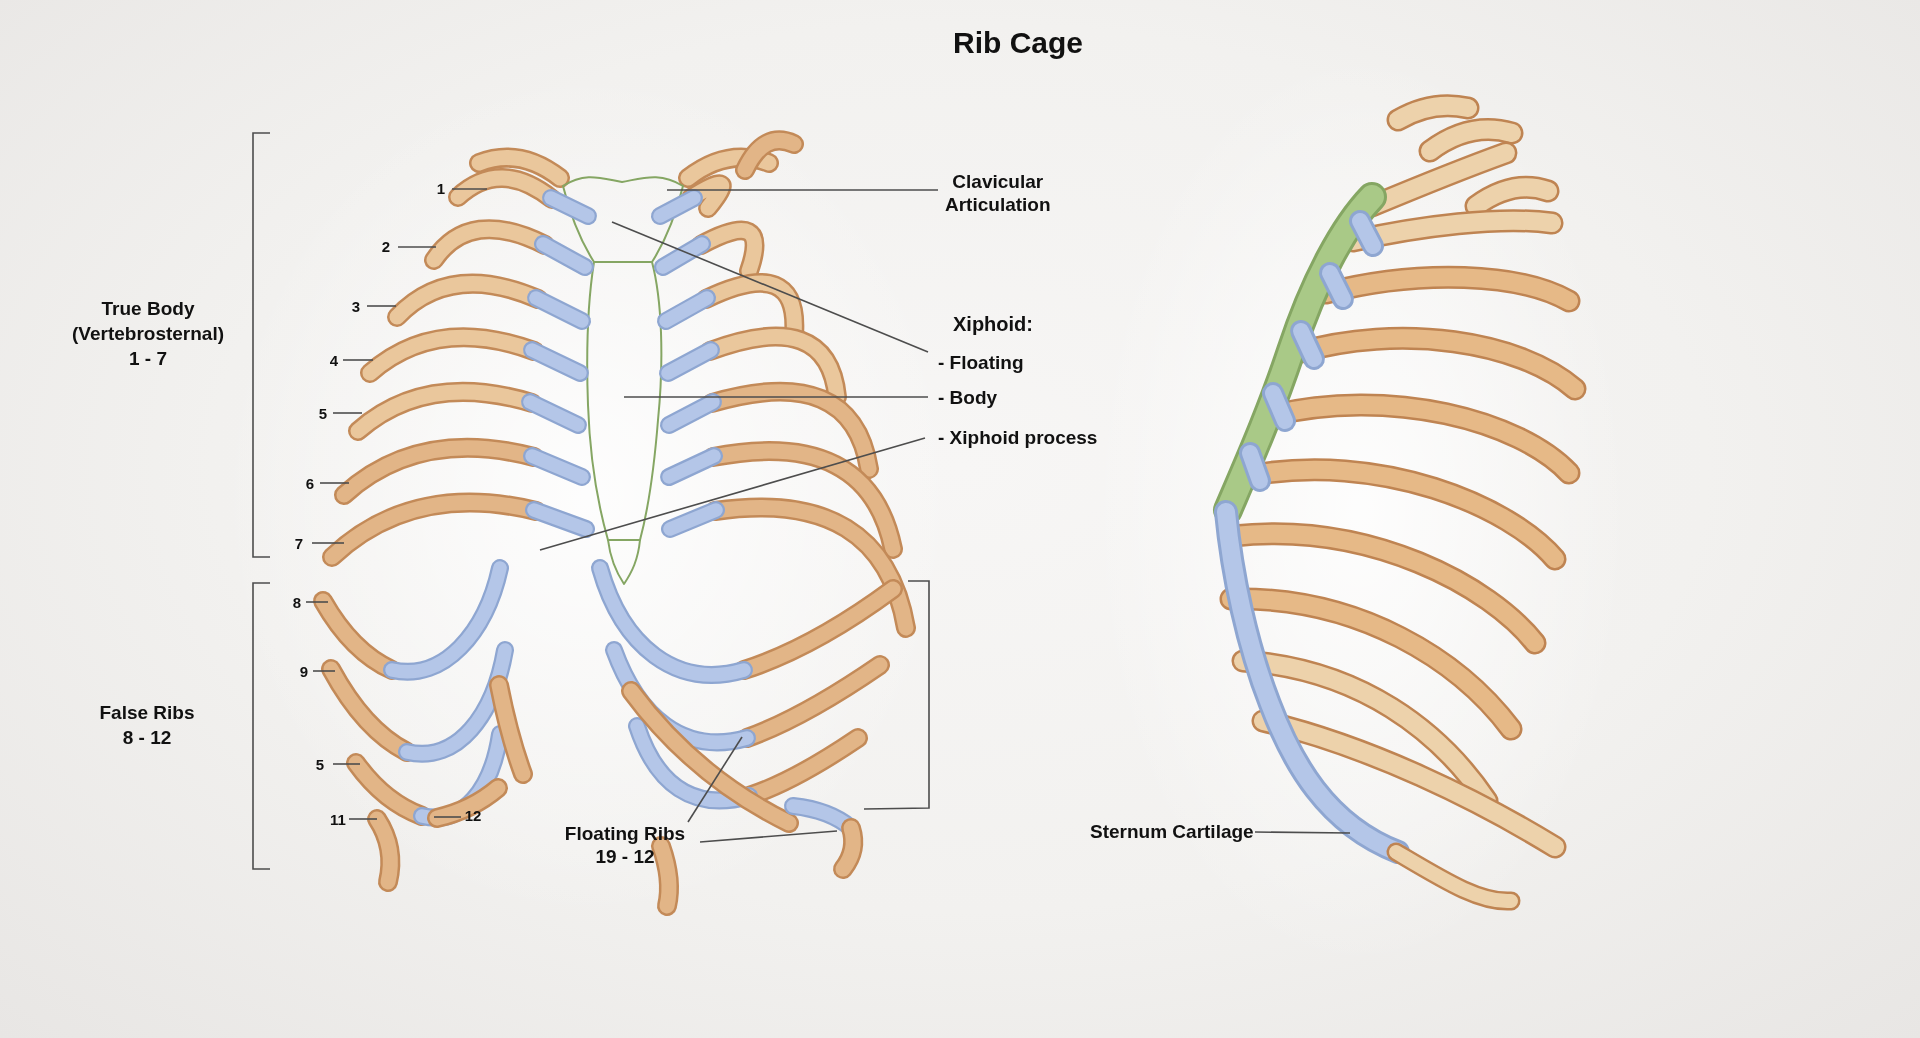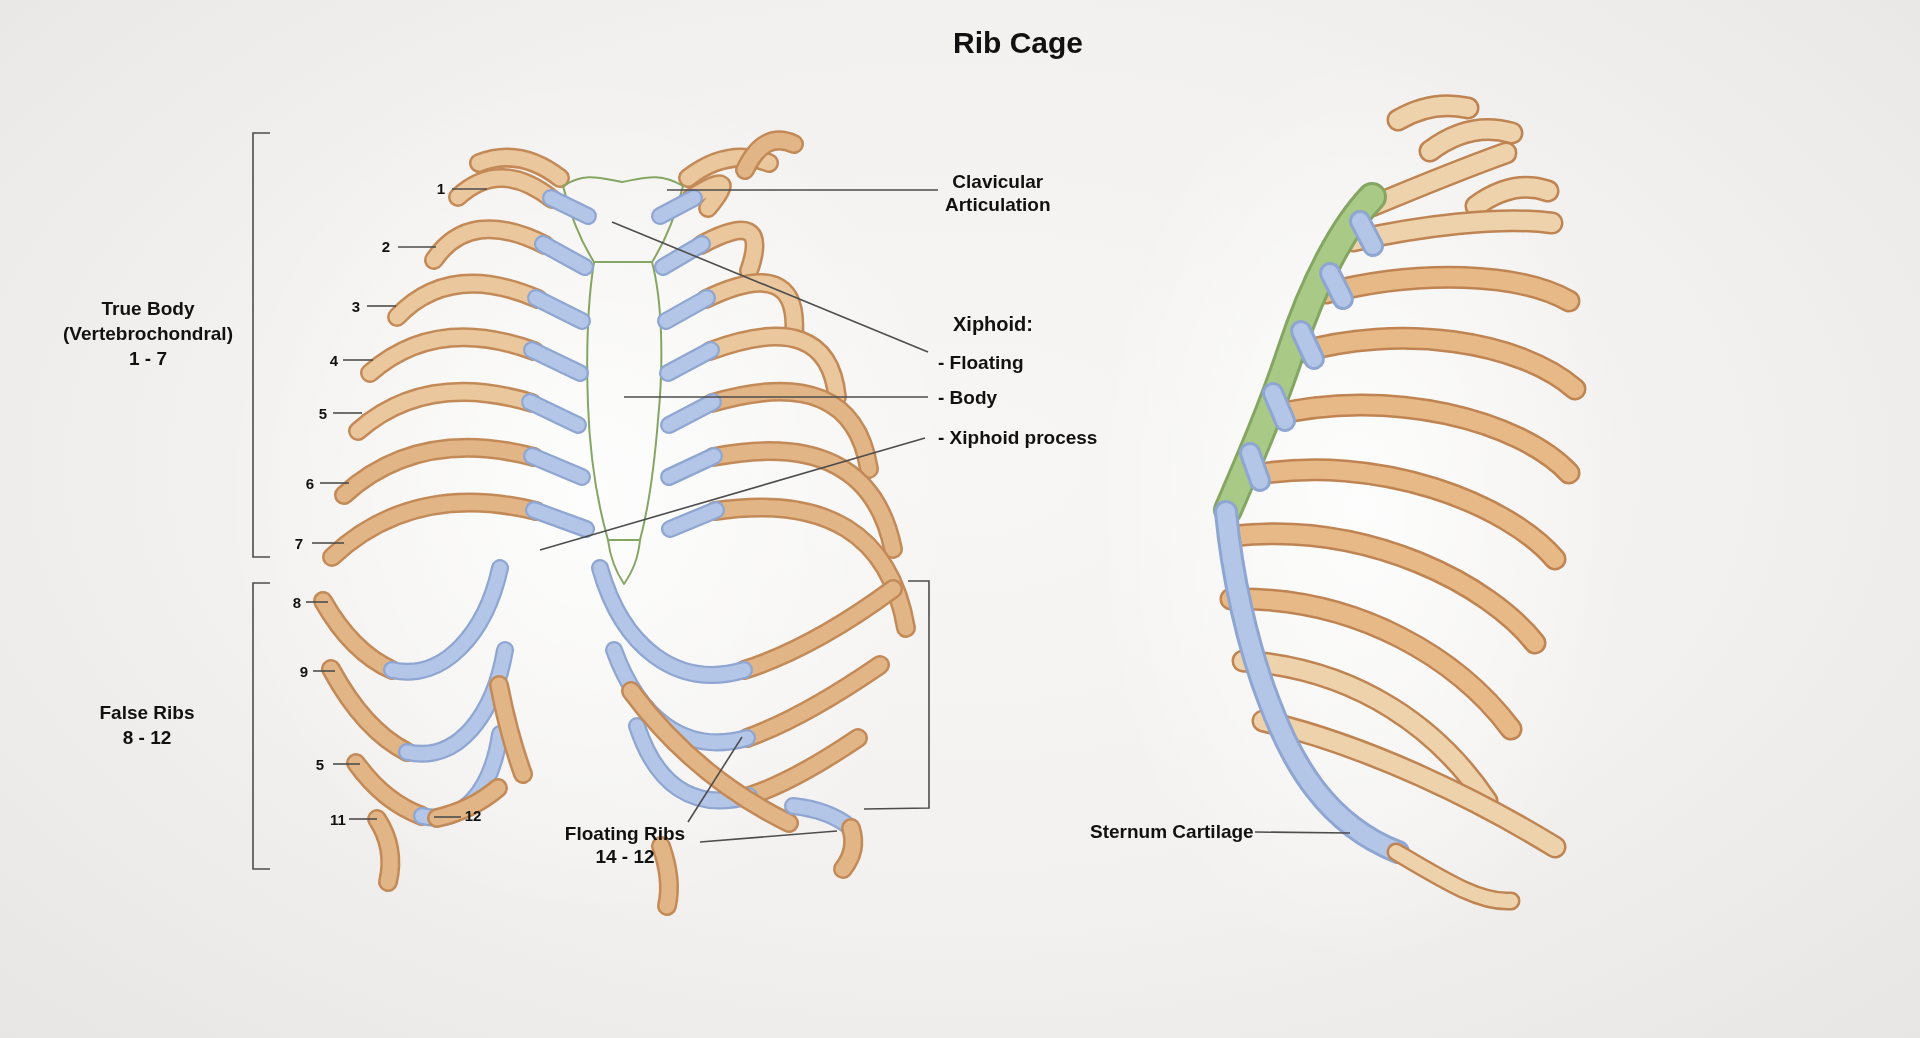--- a/index.html
+++ b/index.html
@@ -268,7 +268,7 @@
 
   <div class="lbl grp center" style="left:148px;top:296px">
     <div>True Body</div>
-    <div>(Vertebrochondral)</div>
+    <div>(Vertebrosternal)</div>
     <div>1 - 7</div>
   </div>
 

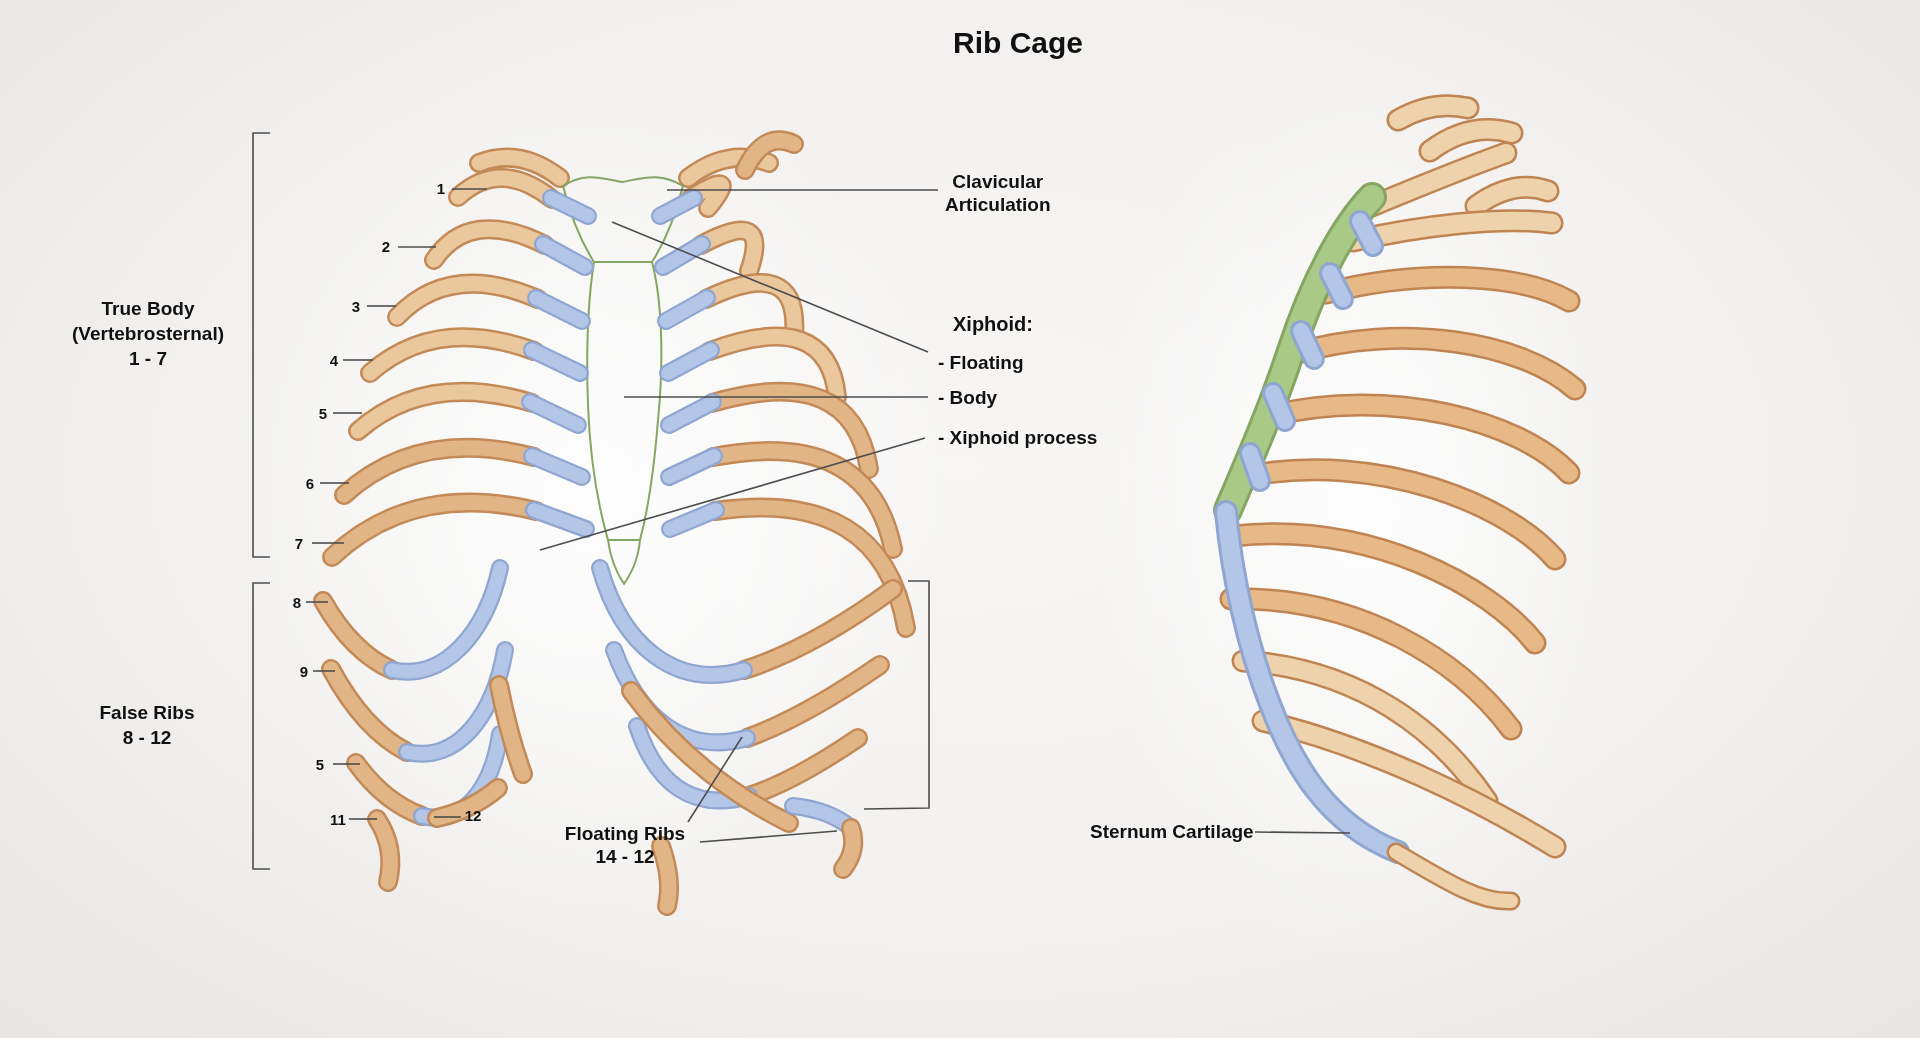--- a/index.html
+++ b/index.html
@@ -303,7 +303,7 @@
 
   <div class="lbl ann center" style="left:625px;top:822px">
     <div>Floating Ribs</div>
-    <div>14 - 12</div>
+    <div>19 - 12</div>
   </div>
 
   <div class="lbl ann" style="left:1090px;top:820px">Sternum Cartilage</div>

